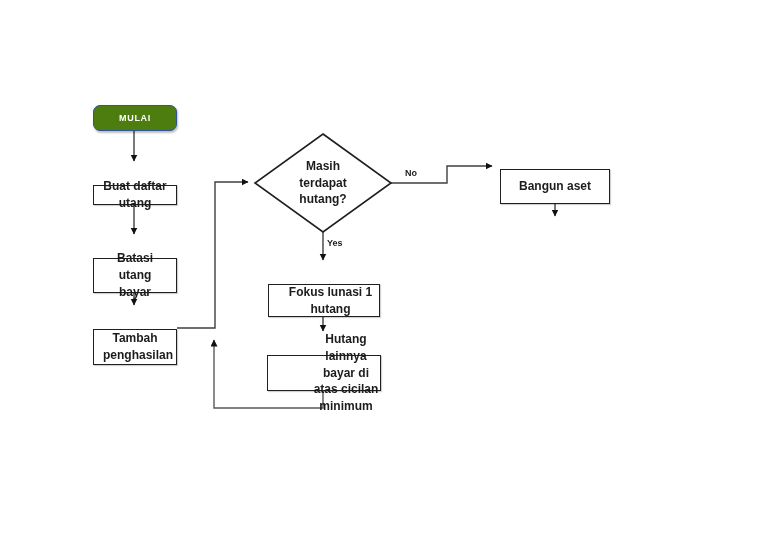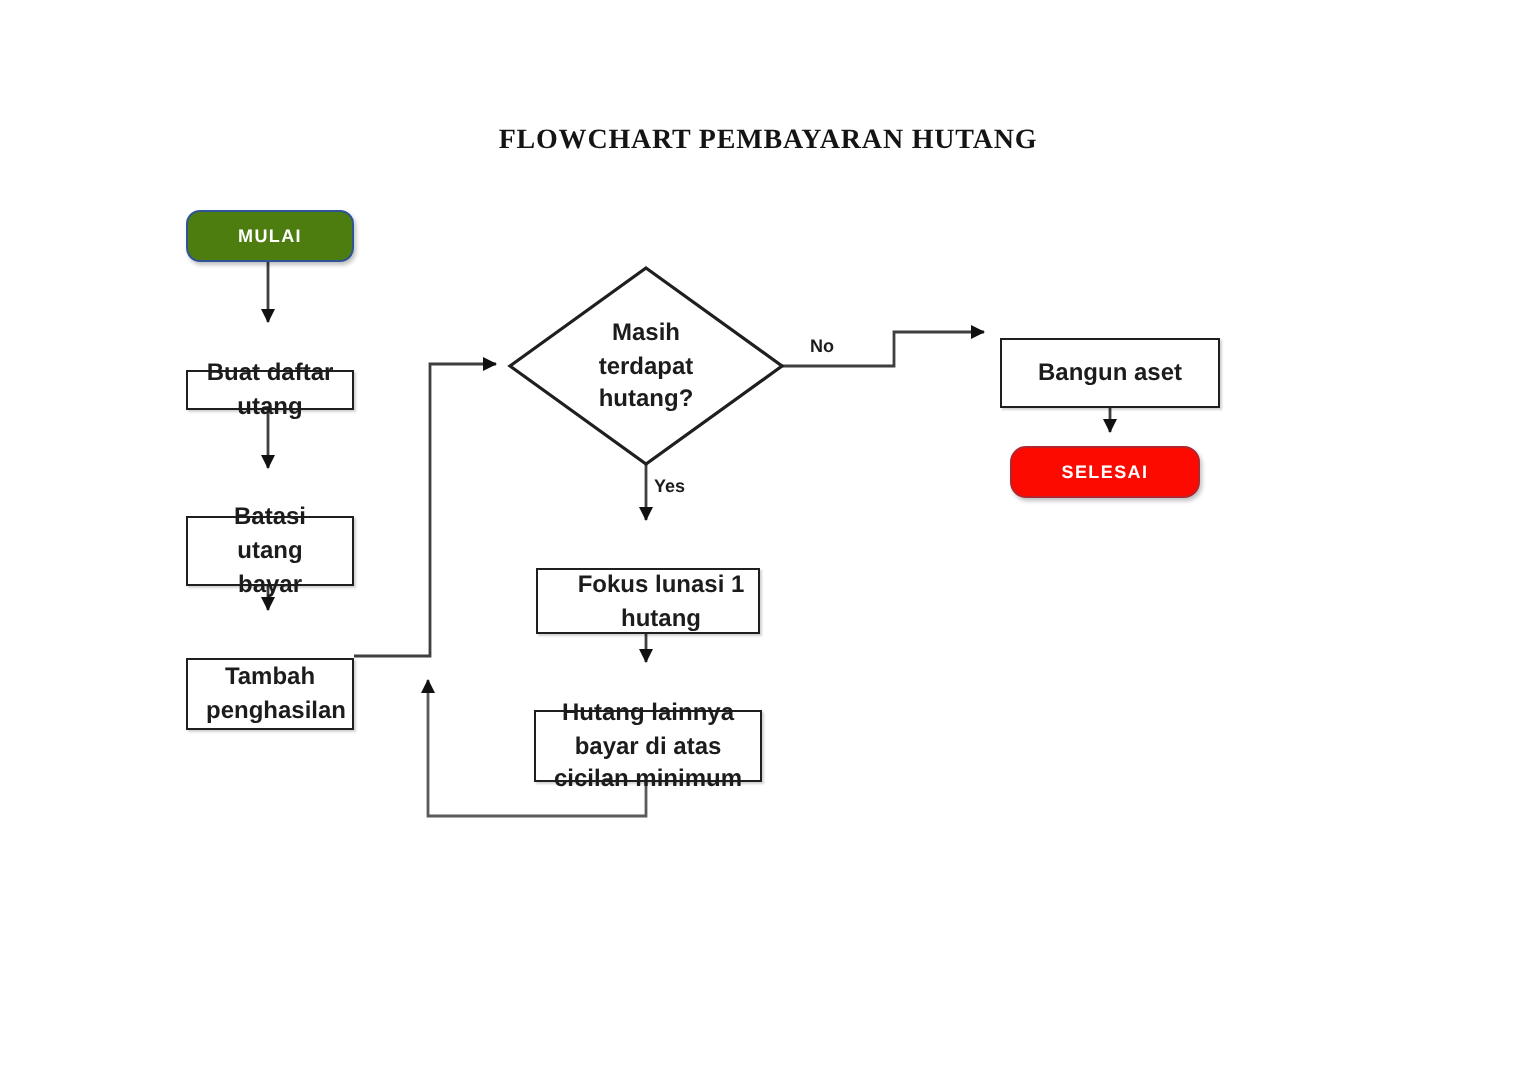--- a/index.html
+++ b/index.html
@@ -71,7 +71,6 @@
 
 <div class="page">
 
-  <div class="title">FLOWCHART PEMBAYARAN HUTANG</div>
 
   <svg class="edges" width="768" height="543" viewBox="0 0 768 543">
     <defs>

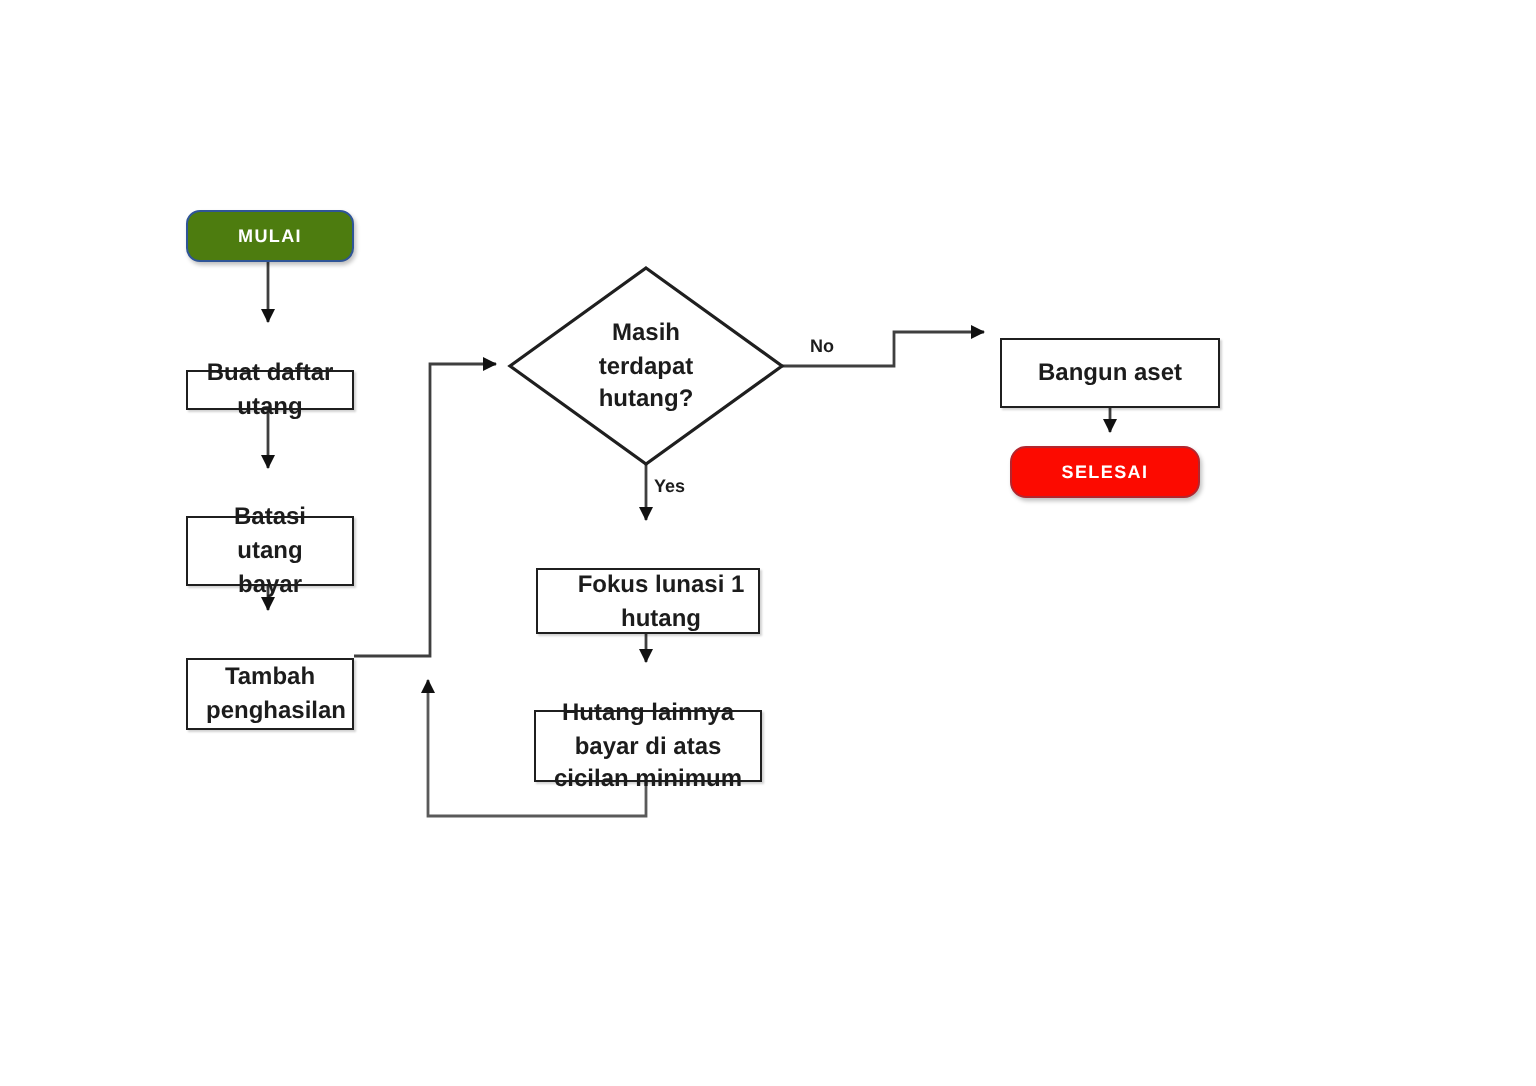--- a/index.html
+++ b/index.html
@@ -128,9 +128,6 @@
     <span>Bangun aset</span>
   </div>
 
-  <div class="node terminal end" style="left:505px; top:223px; width:95px; height:26px;">
-    <span>SELESAI</span>
-  </div>
 
   <div class="node process" style="left:268px; top:267px; width:112px; height:33px;padding-left:13px;">
     <span>Fokus lunasi 1 hutang</span>

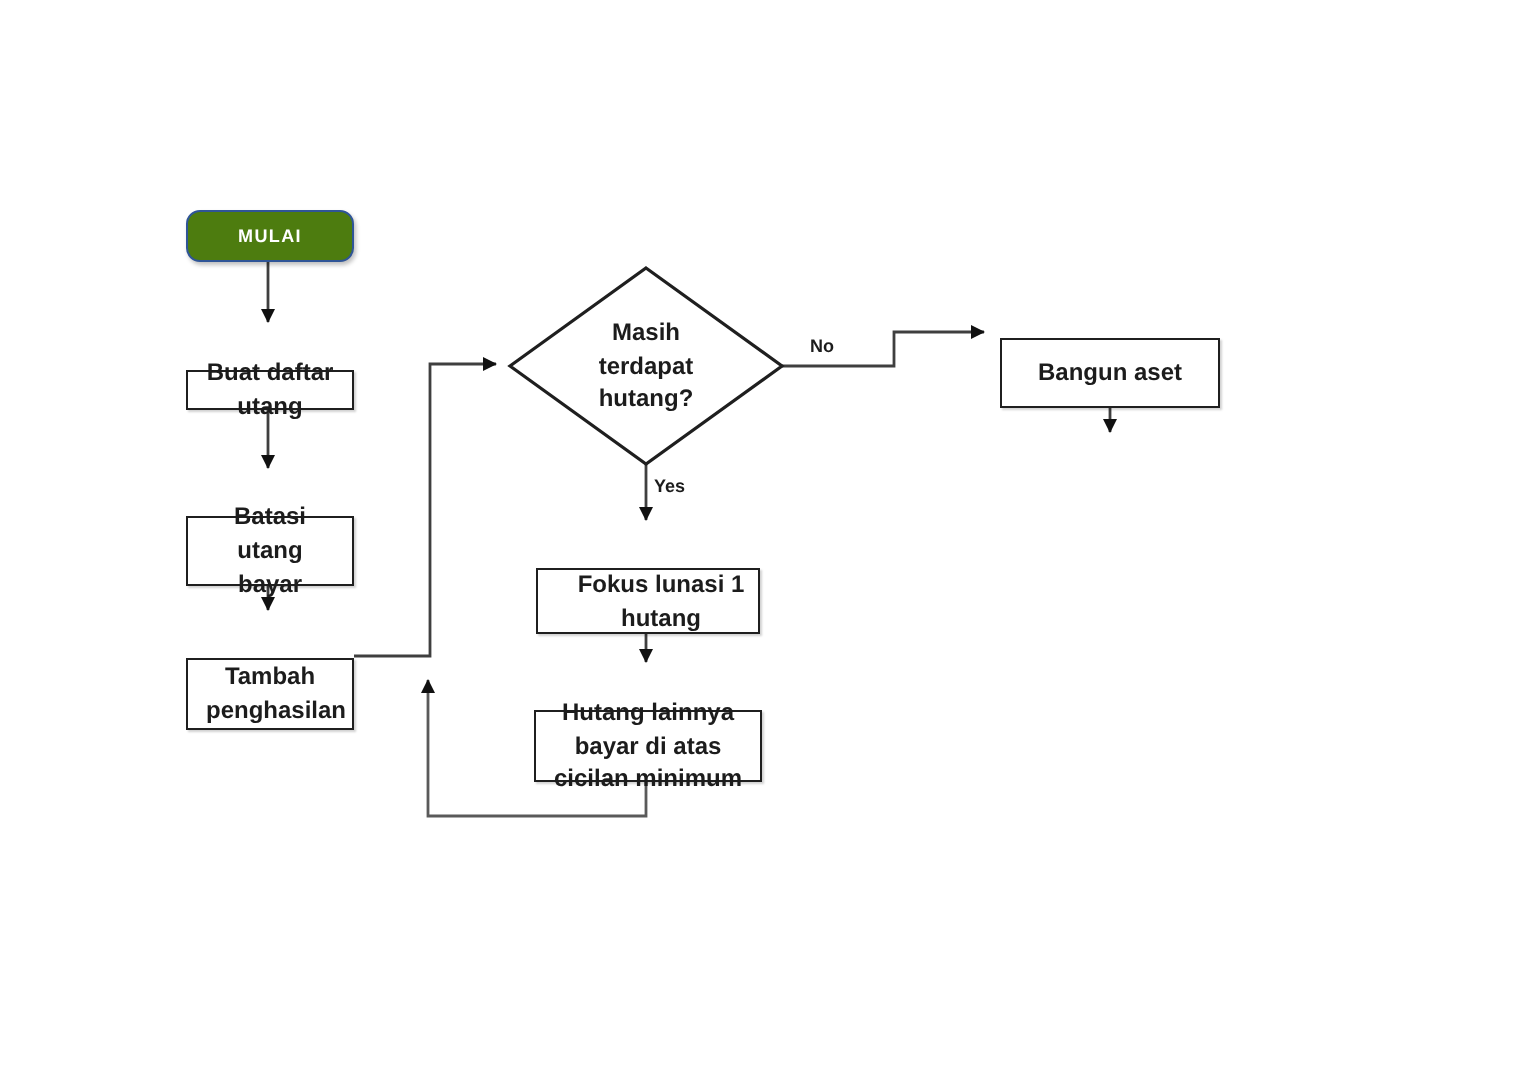--- a/index.html
+++ b/index.html
@@ -133,7 +133,7 @@
     <span>Fokus lunasi 1 hutang</span>
   </div>
 
-  <div class="node process wrap-wide" style="left:267px; top:338px; width:114px; height:36px;">
+  <div class="node process wrap-wide" style="left:267px; top:338px; width:114px; height:36px;padding-left:44px;">
     <span>Hutang lainnya bayar di atas cicilan minimum</span>
   </div>
 

